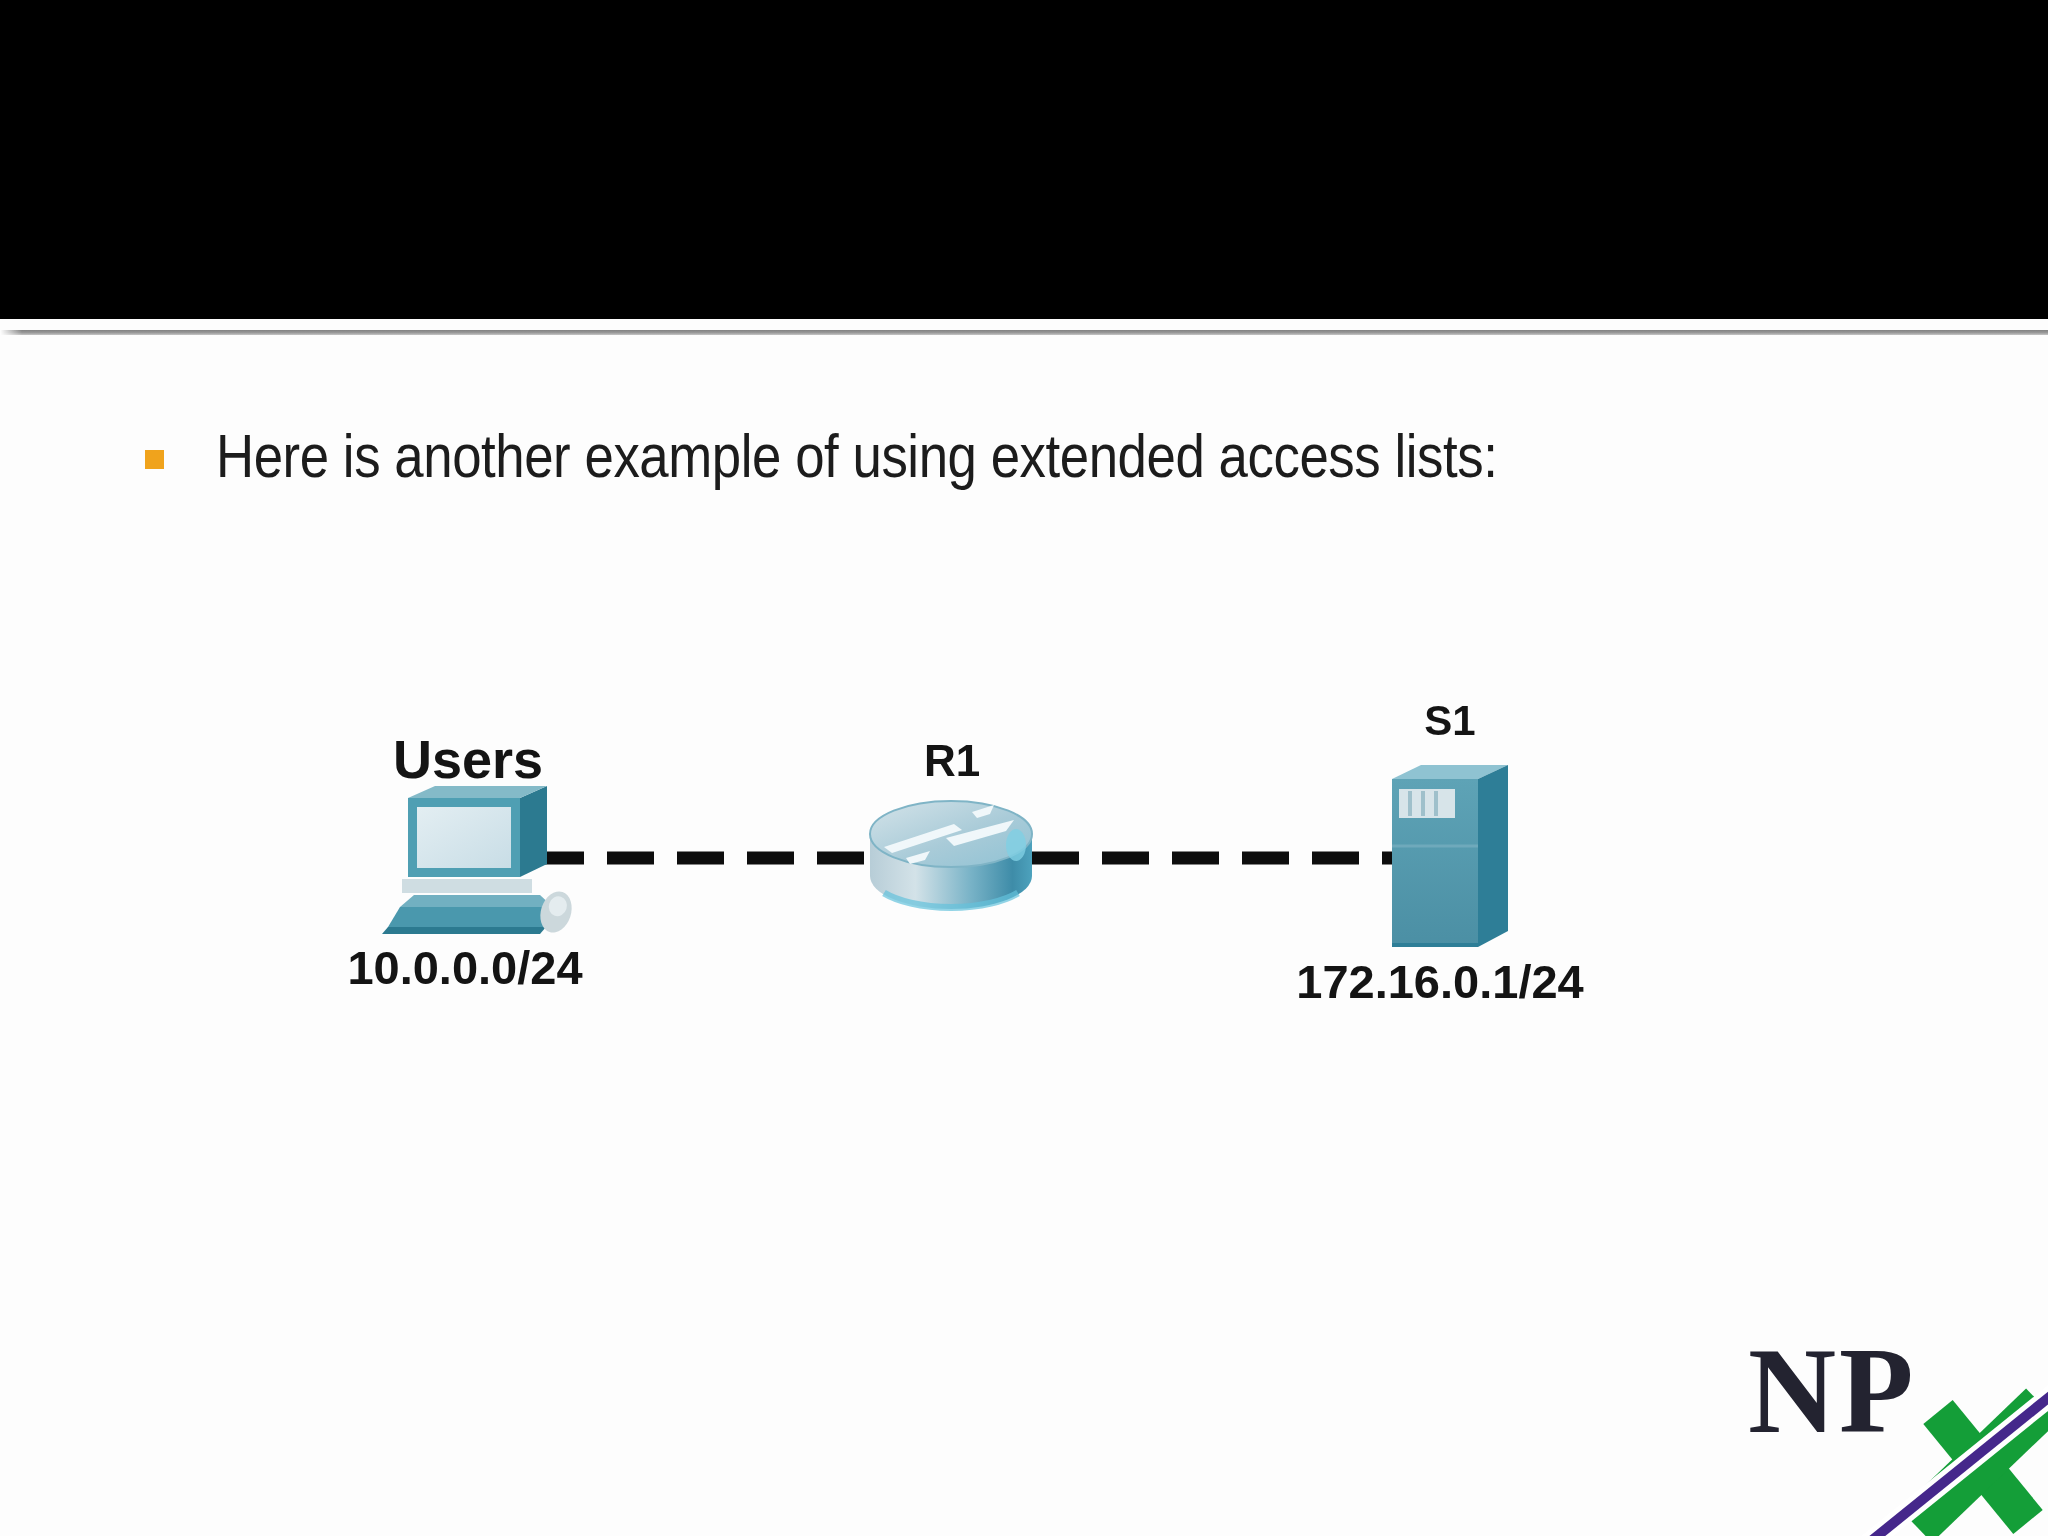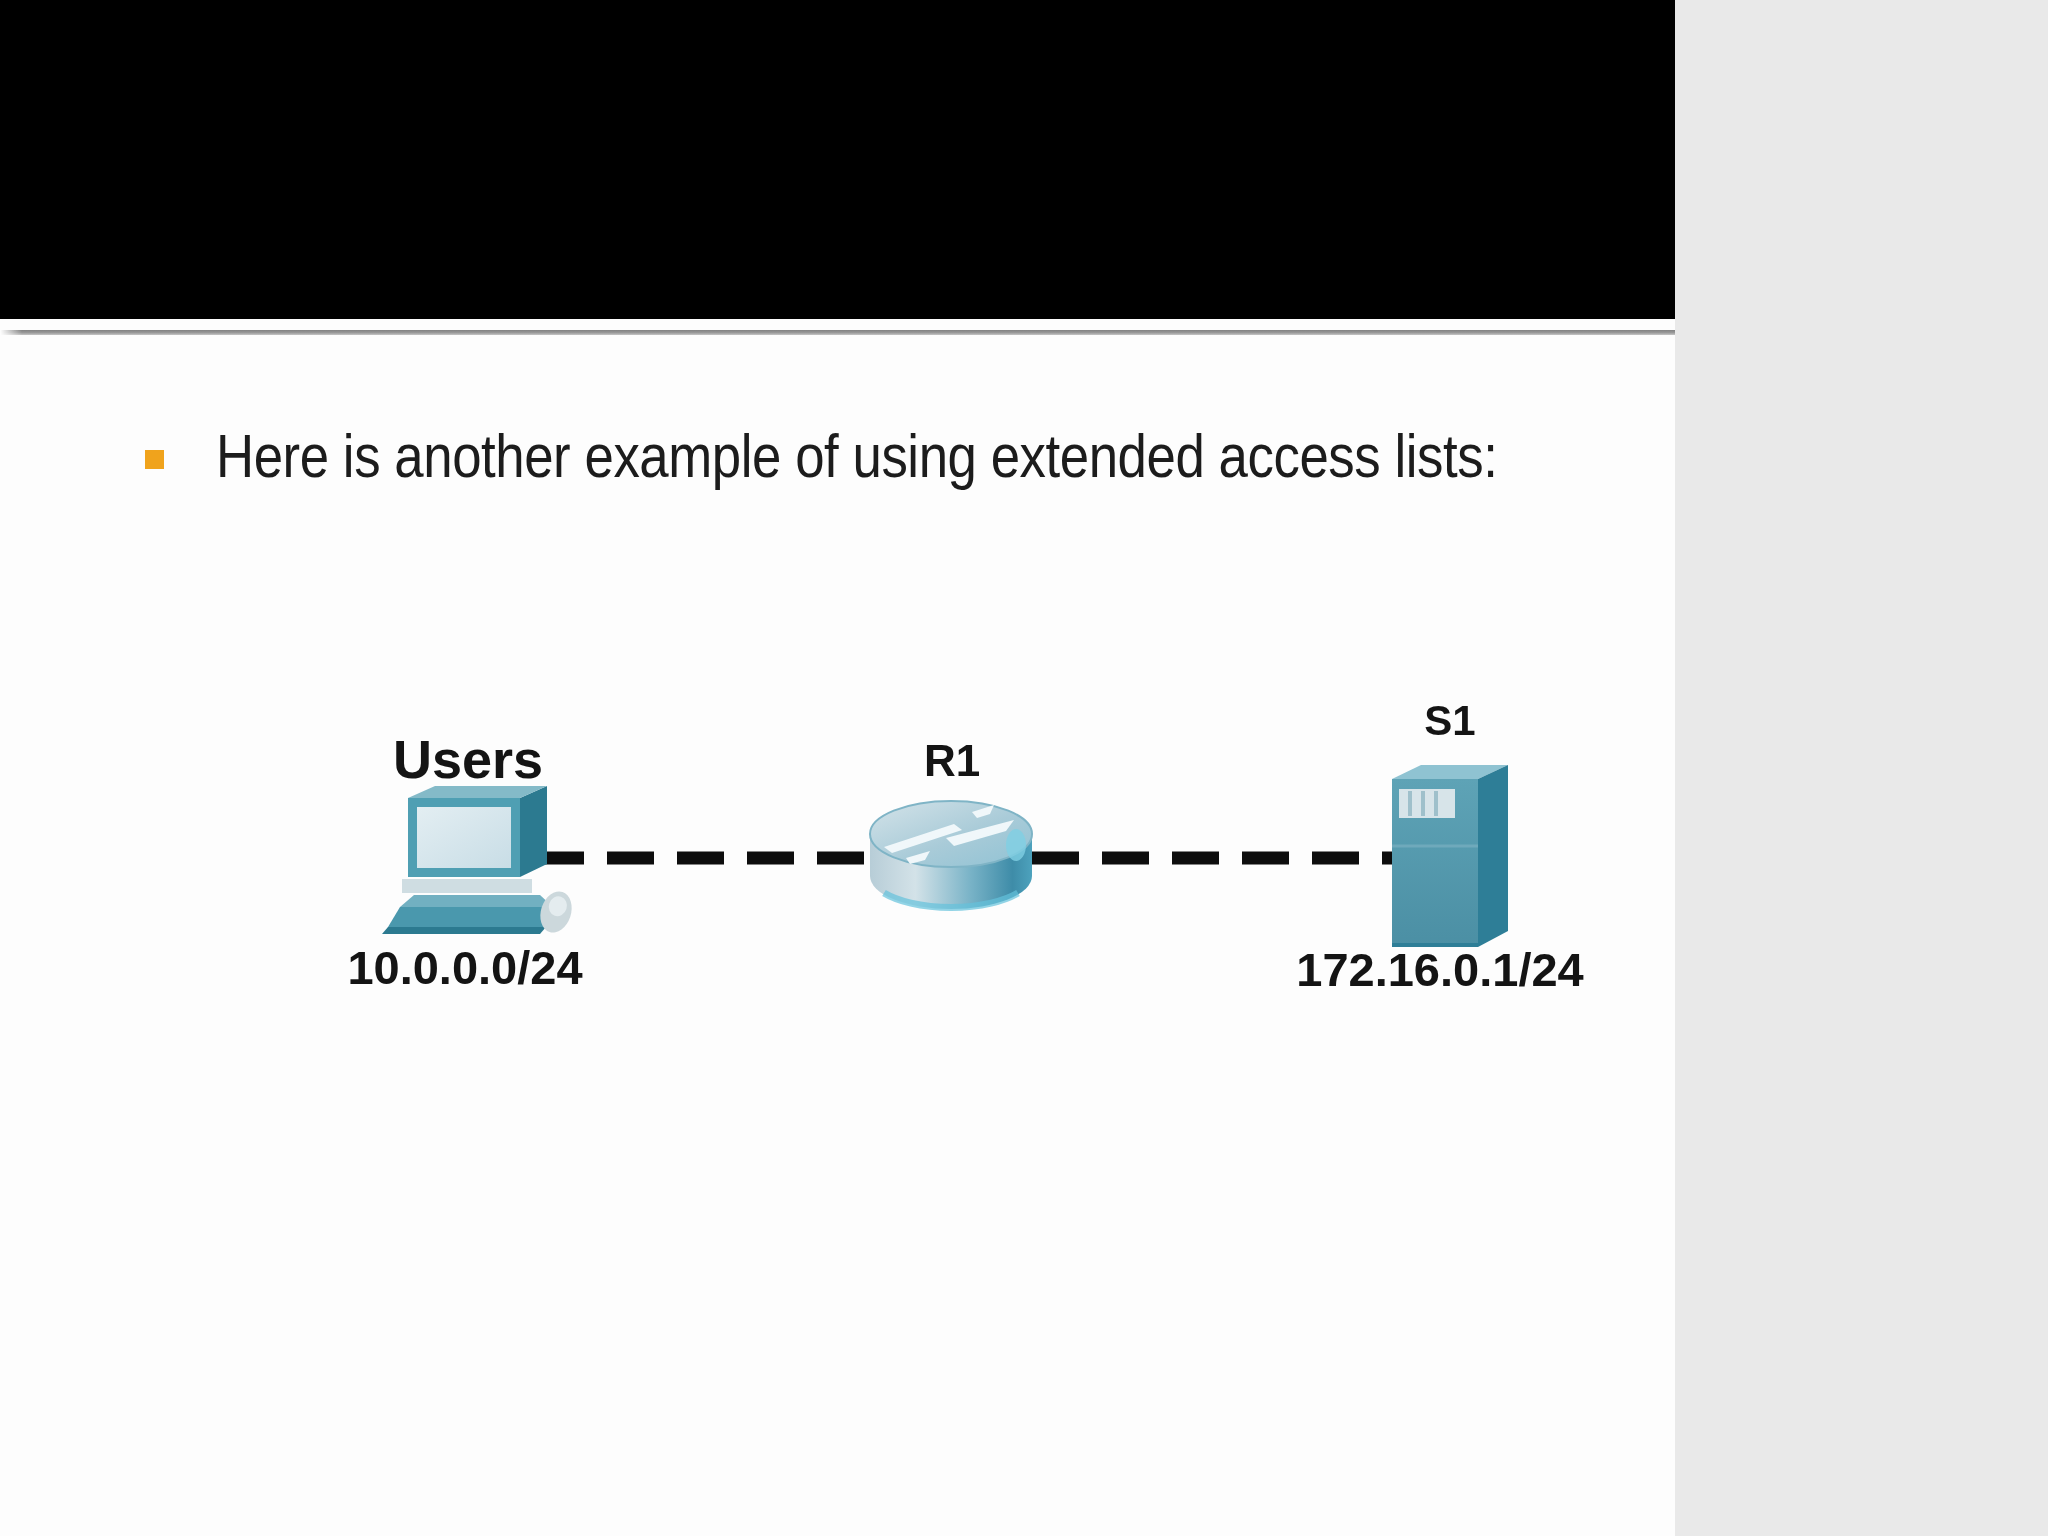--- a/index.html
+++ b/index.html
@@ -4,7 +4,7 @@
 <style>
   html,body{margin:0;padding:0;background:#e9e9e9;}
   .slide{
-    position:relative;width:1675px;height:1536px;overflow:hidden;
+    position:relative;width:2048px;height:1536px;overflow:hidden;
     background:#fdfdfd;font-family:"Liberation Sans",sans-serif;
   }
   

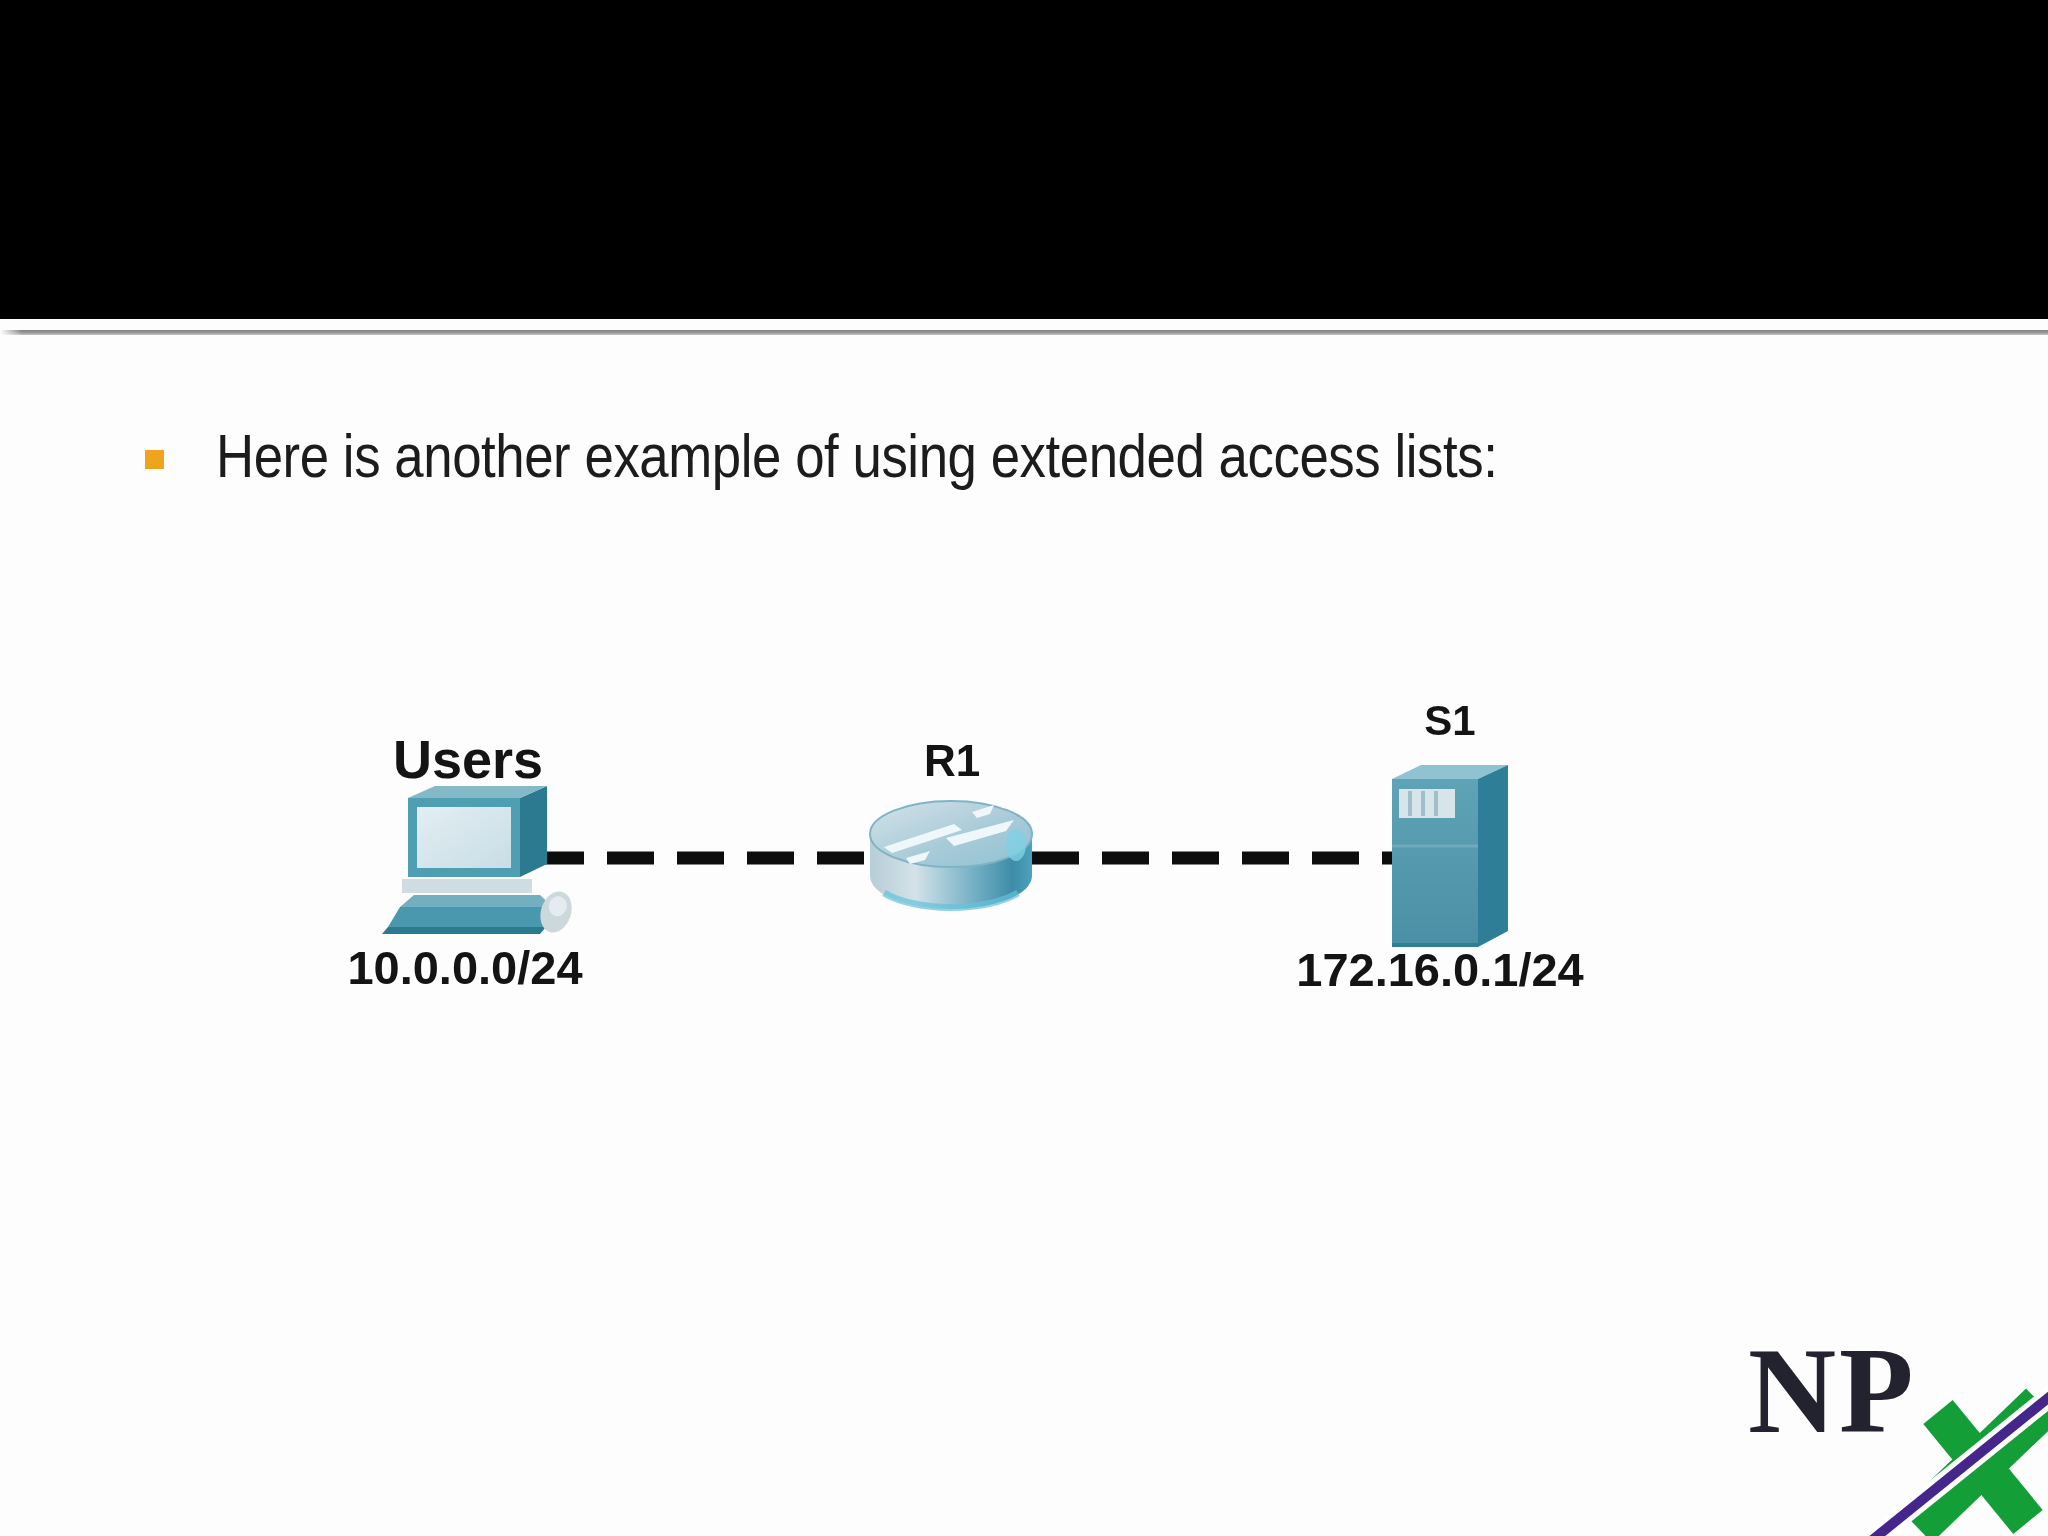--- a/index.html
+++ b/index.html
@@ -38,7 +38,7 @@
   .lbl-s1{left:1350px;top:697px;width:200px;font-size:42px;}
   .lbl-users-subnet{left:265px;top:940px;width:400px;font-size:47px;}
   .lbl-server-info{left:1165px;top:942px;width:550px;font-size:47px;line-height:55px;}
-  .lbl-server-info span{display:block;}
+  .lbl-server-info span{display:block;margin-top:12px;}
   
   .diagram-svg{position:absolute;left:0;top:0;width:2048px;height:1536px;}
   

